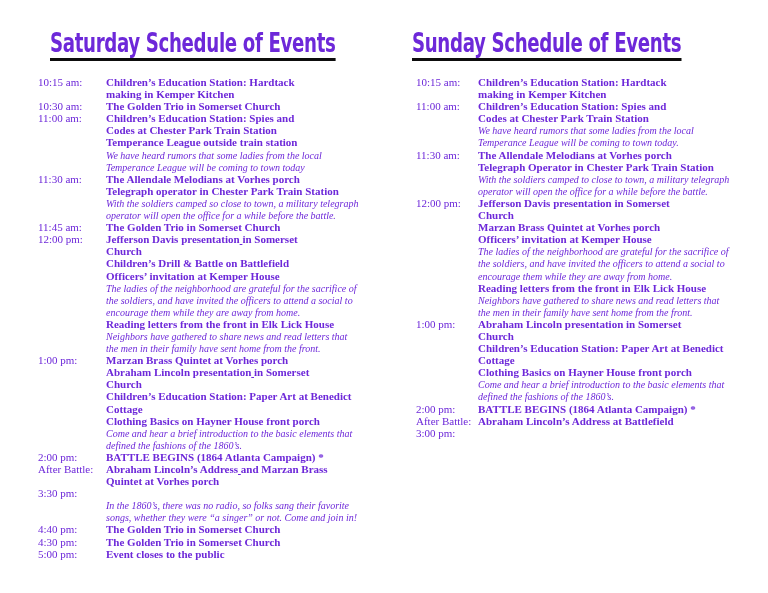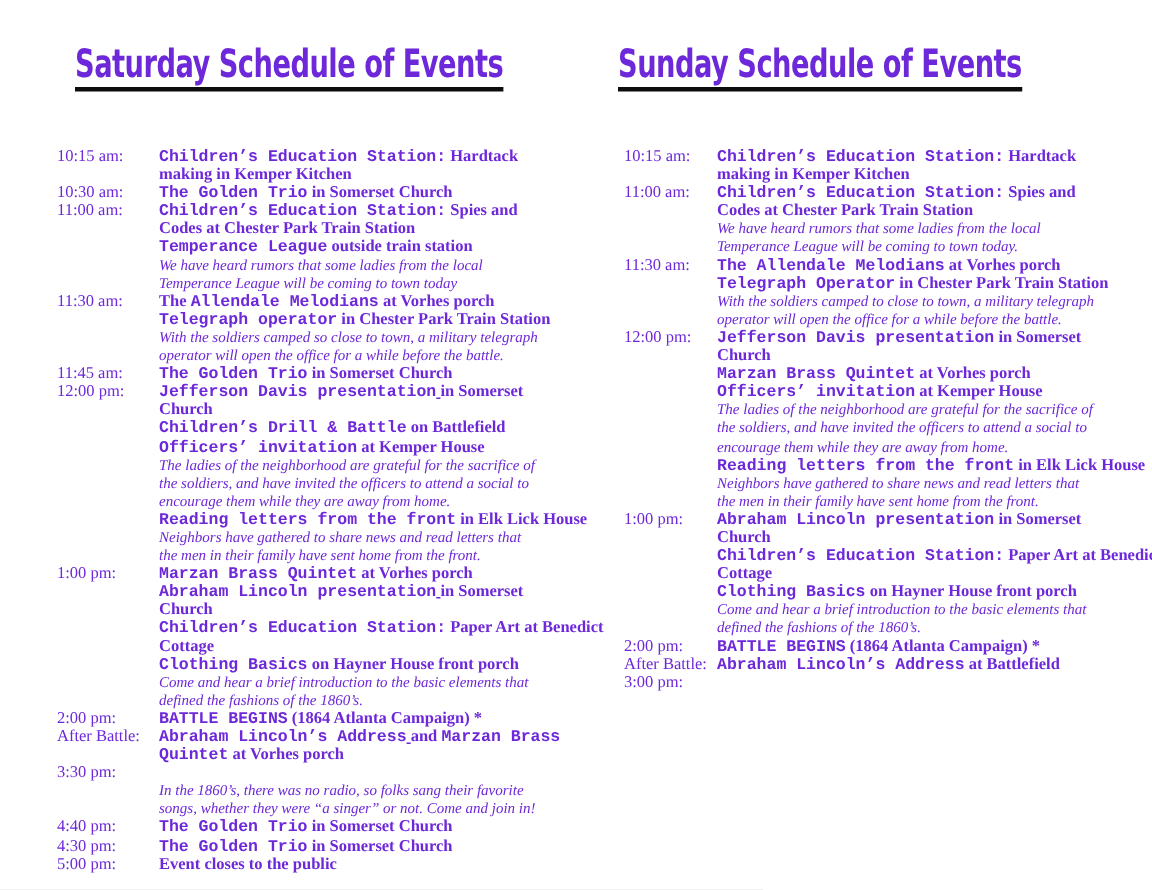--- a/index.html
+++ b/index.html
@@ -18,7 +18,7 @@
     border-bottom:3px solid #0d0d0d;padding-bottom:2px;
   }
   #col-saturday .title{margin-left:12px;}
-  .rows{position:absolute;top:46px;left:0;right:0;margin-top:22px;}
+  .rows{position:absolute;top:46px;left:0;right:0;}
   .row{position:relative;height:12.1px;line-height:12.1px;font-size:11px;white-space:nowrap;}
   .time{position:absolute;left:0;top:0;}
   #col-sunday .time{left:4px;}

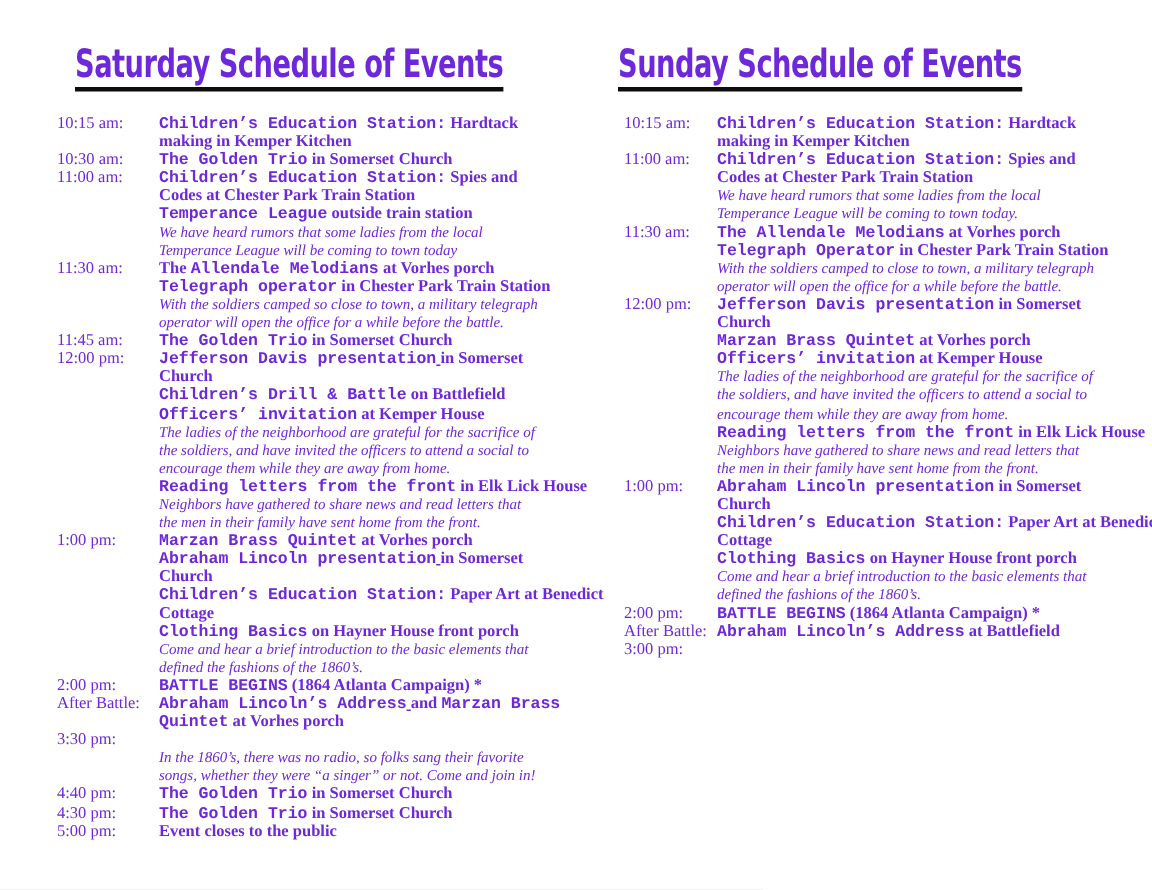--- a/index.html
+++ b/index.html
@@ -24,7 +24,7 @@
   #col-sunday .time{left:4px;}
   .line{display:block;margin-left:68px;}
   #col-sunday .line{margin-left:66px;}
-  .b{font-weight:bold;font-family:Liberation Mono, monospace;}
+  .b{font-weight:bold;}
   .r{font-weight:bold;}
   .i{font-style:italic;font-size:10px;}
   .u{text-decoration:underline;}

